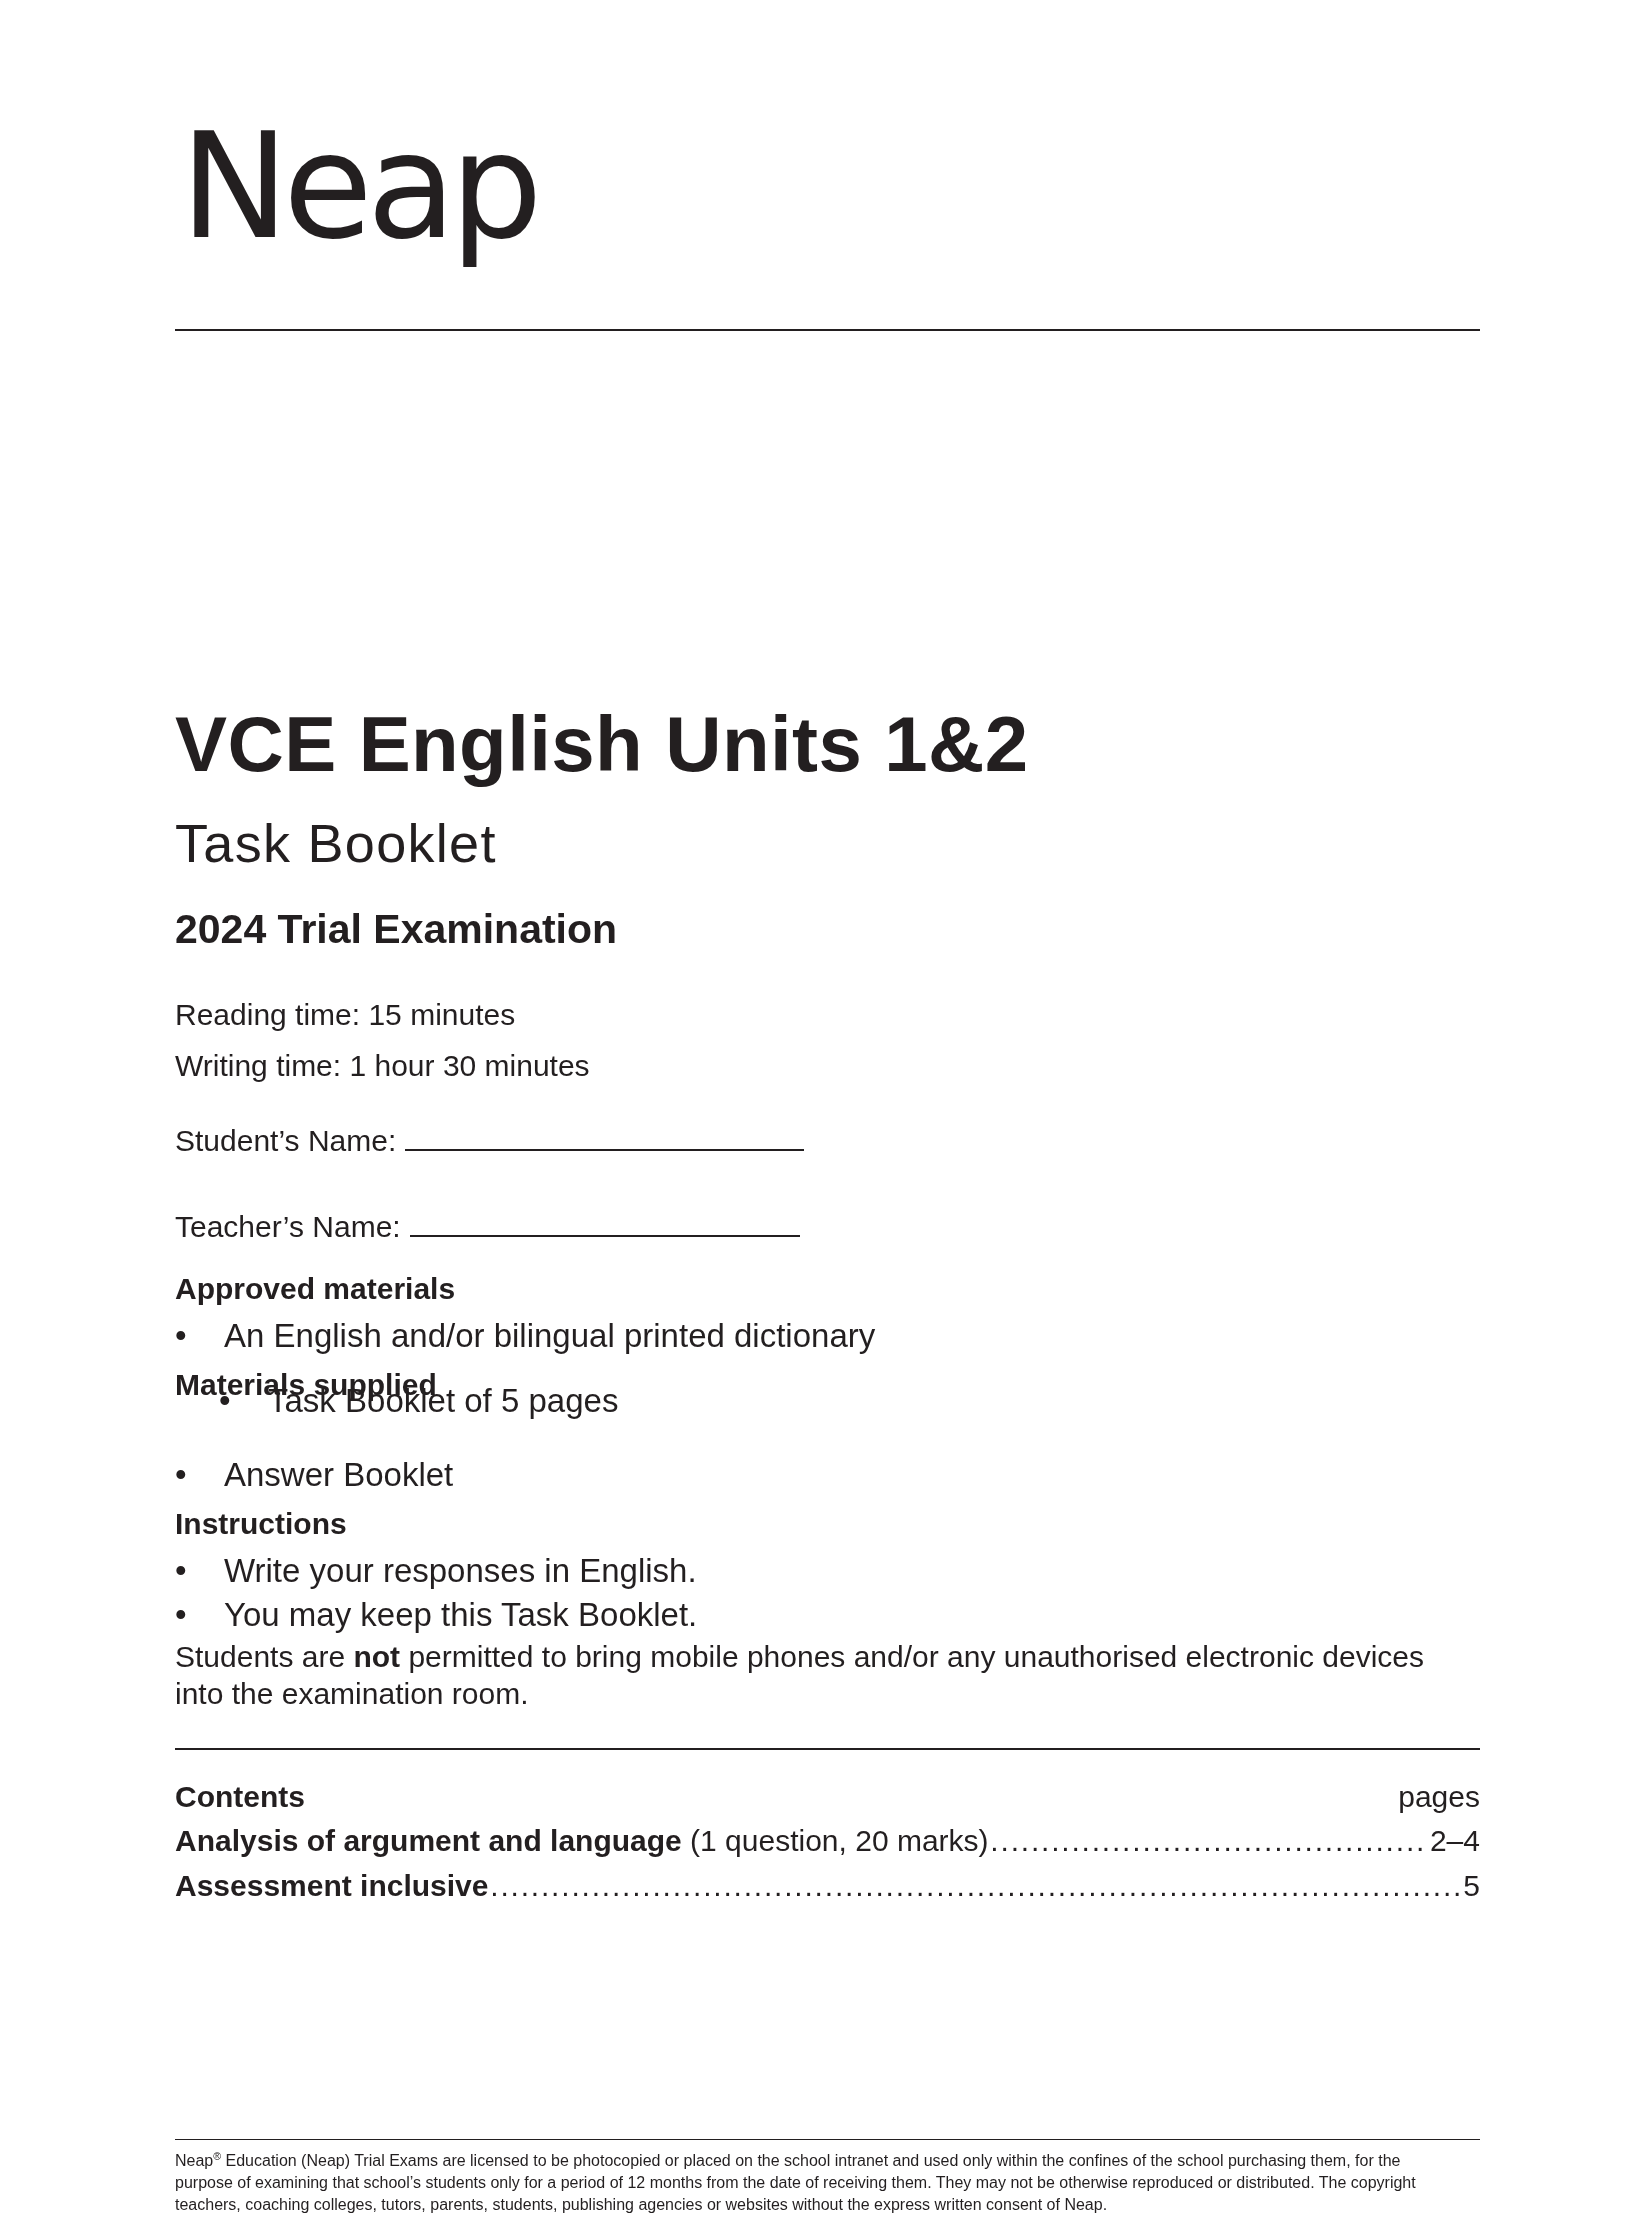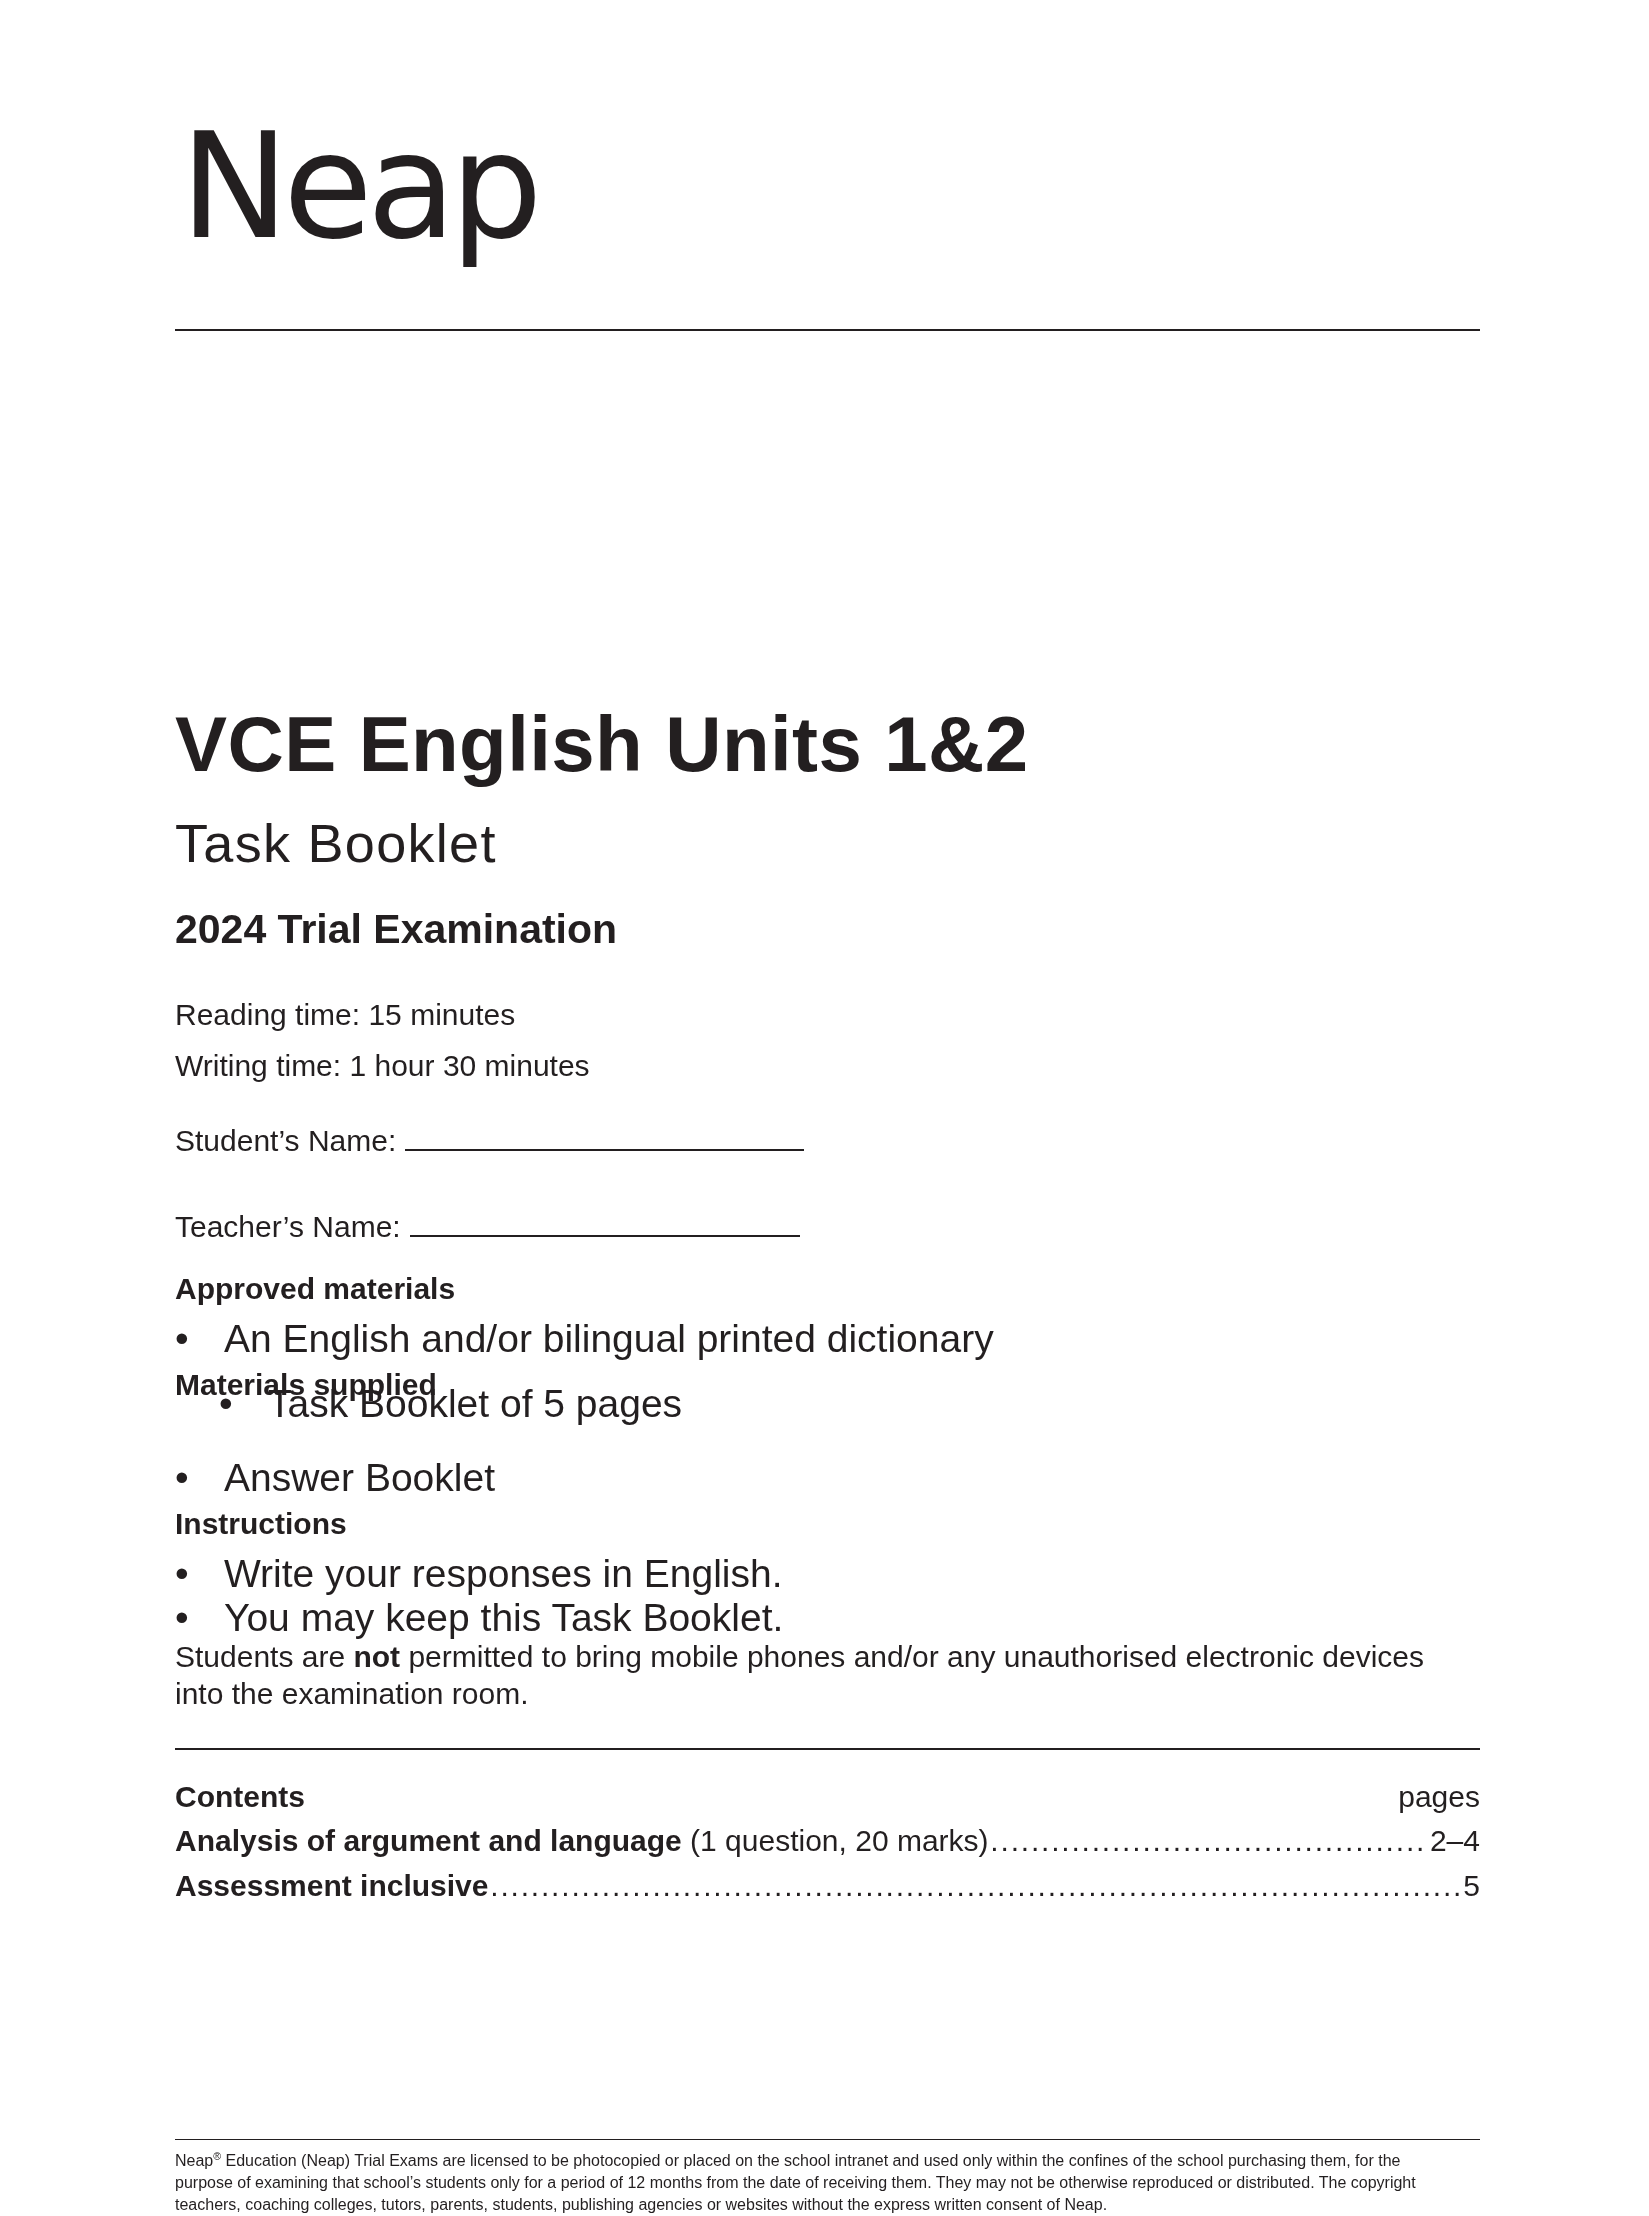--- a/index.html
+++ b/index.html
@@ -20,7 +20,7 @@
   .line { left: 175px; font-size: 30px; line-height: 1; white-space: nowrap; }
   .blank { display: inline-block; border-bottom: 2.2px solid #231f20; vertical-align: baseline; height: 1.8px; margin-left: 8.9px; }
   .heading { font-weight: 700; }
-  .bullet-row { left: 175px; font-size: 39px; line-height: 1; white-space: nowrap; }
+  .bullet-row { left: 175px; font-size: 33px; line-height: 1; white-space: nowrap; }
   .bullet-row .dot { display: inline-block; width: 49px; }
   .toc-row { left: 175px; width: 1305px; font-size: 30px; line-height: 1; display: flex; align-items: baseline; white-space: nowrap; }
   .toc-row .leader { flex: 1; overflow: hidden; margin: 0 1.8px; letter-spacing: 1.8px; }

